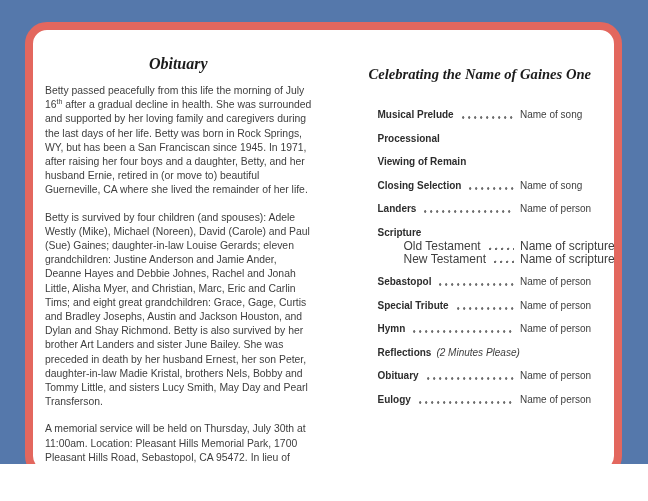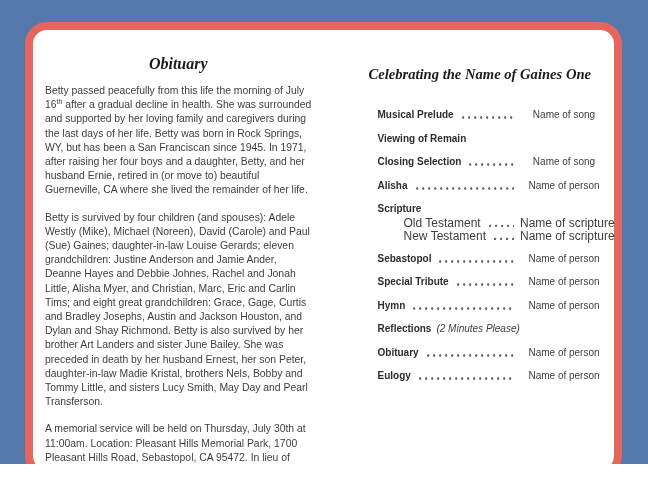--- a/index.html
+++ b/index.html
@@ -96,7 +96,6 @@
     width: 88px;
     white-space: nowrap;
     color: #3e3e3e;
-    text-align: center;
   }
   .scripture-block { margin-bottom: 9px; }
   .scripture-block .service-row.header { margin-bottom: 0; }

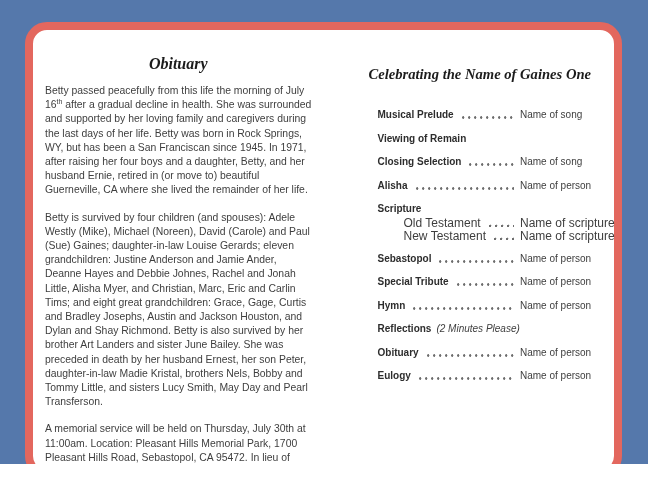--- a/index.html
+++ b/index.html
@@ -136,6 +136,9 @@
         <span class="service-value">Name of song</span>
       </div>
 
+      <div class="service-row">
+        <span class="service-label">Processional</span>
+      </div>
 
       <div class="service-row">
         <span class="service-label">Viewing of Remain</span>

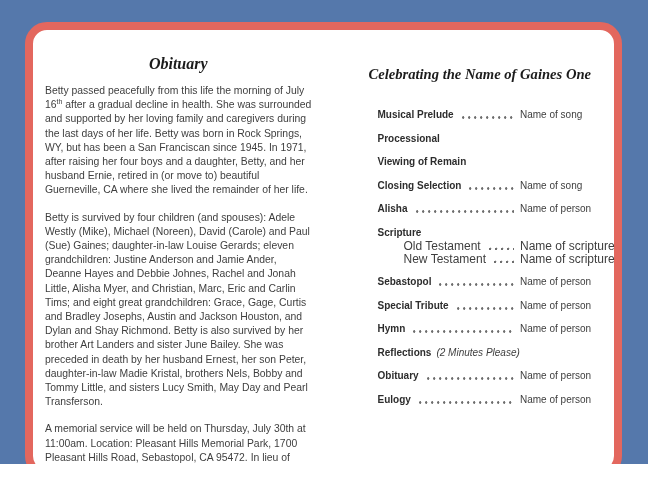--- a/index.html
+++ b/index.html
@@ -152,7 +152,7 @@
       </div>
 
       <div class="service-row">
-        <span class="service-label">Alisha</span>
+        <span class="service-label">Landers</span>
         <span class="leader"></span>
         <span class="service-value">Name of person</span>
       </div>

